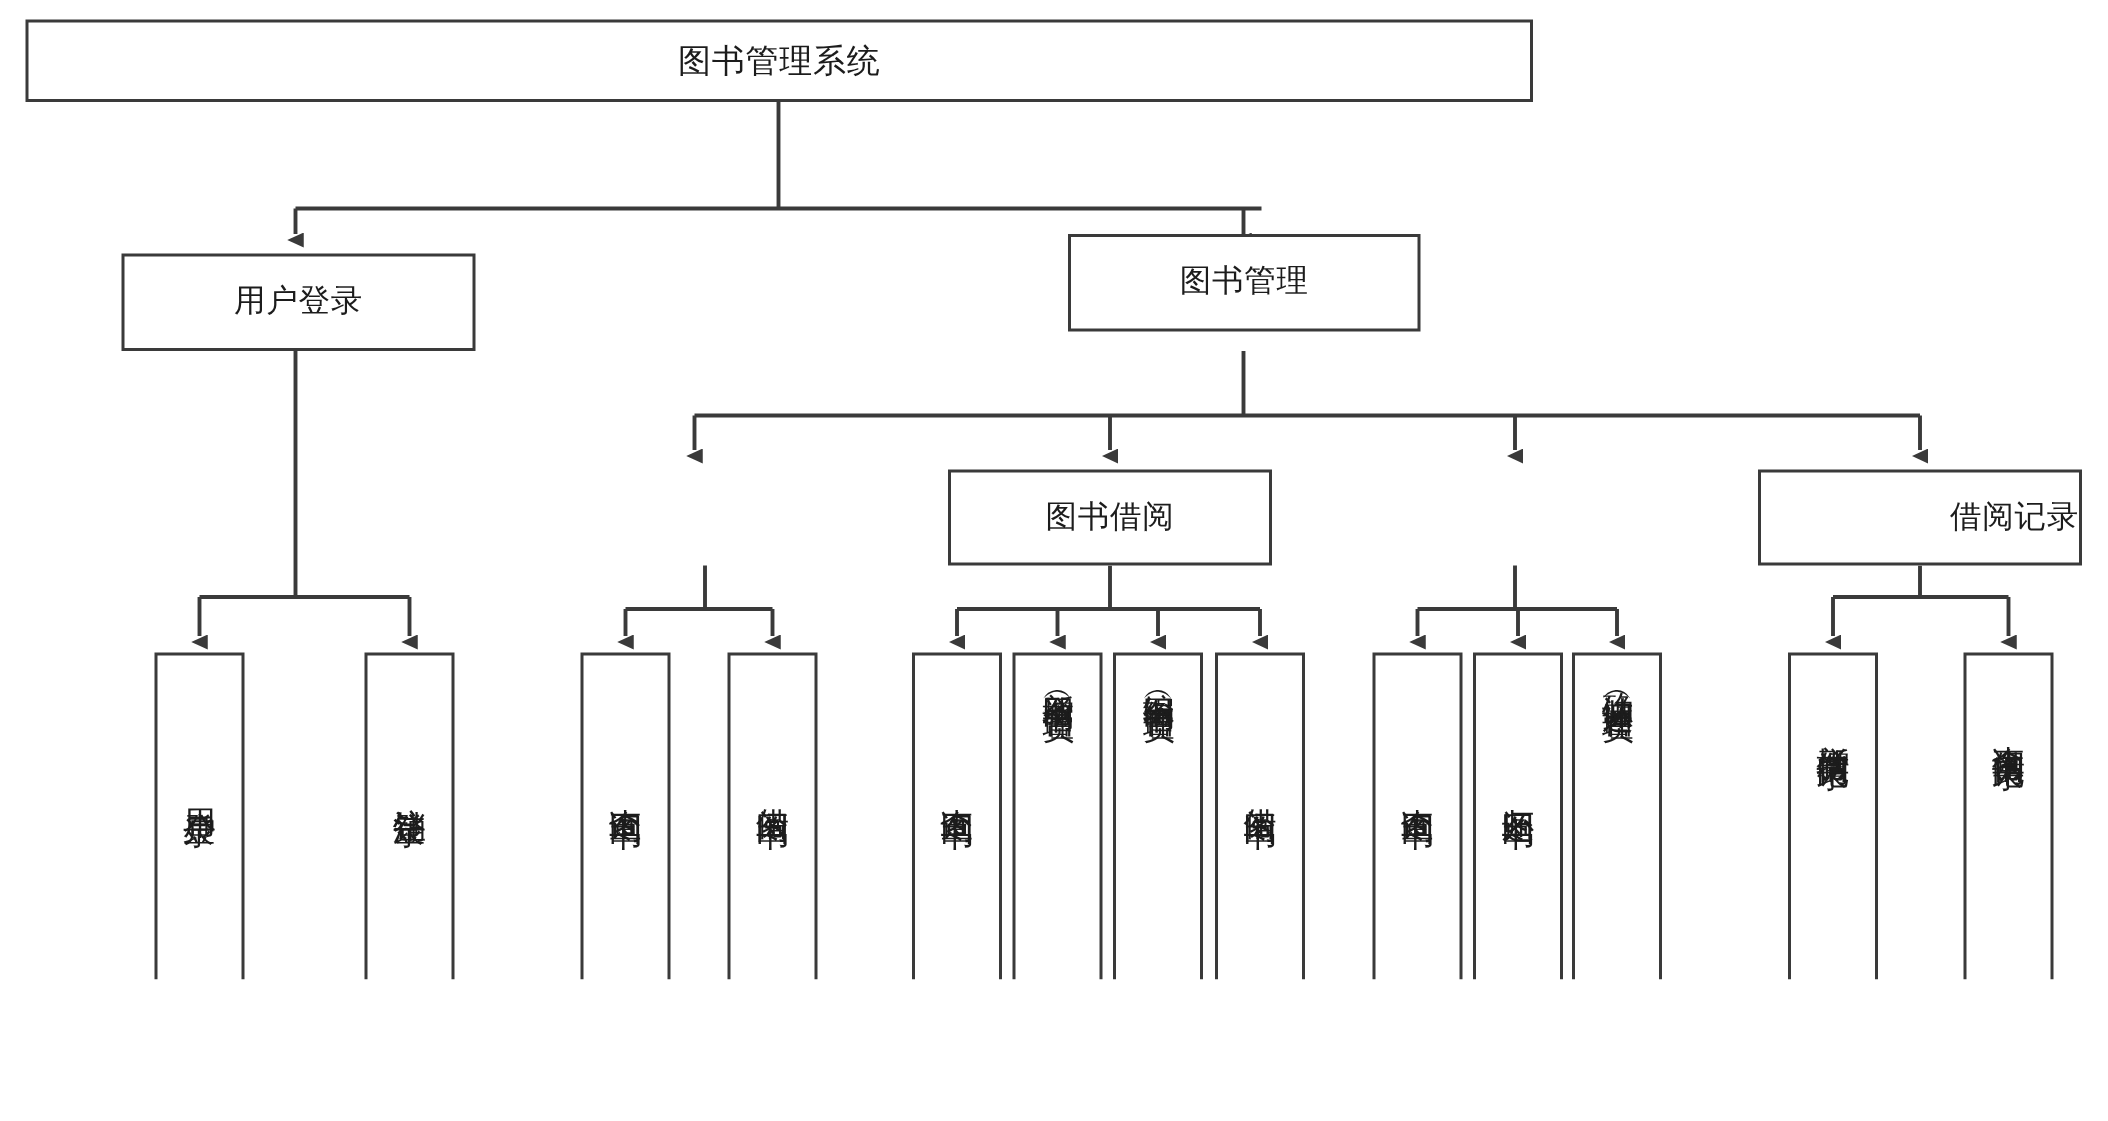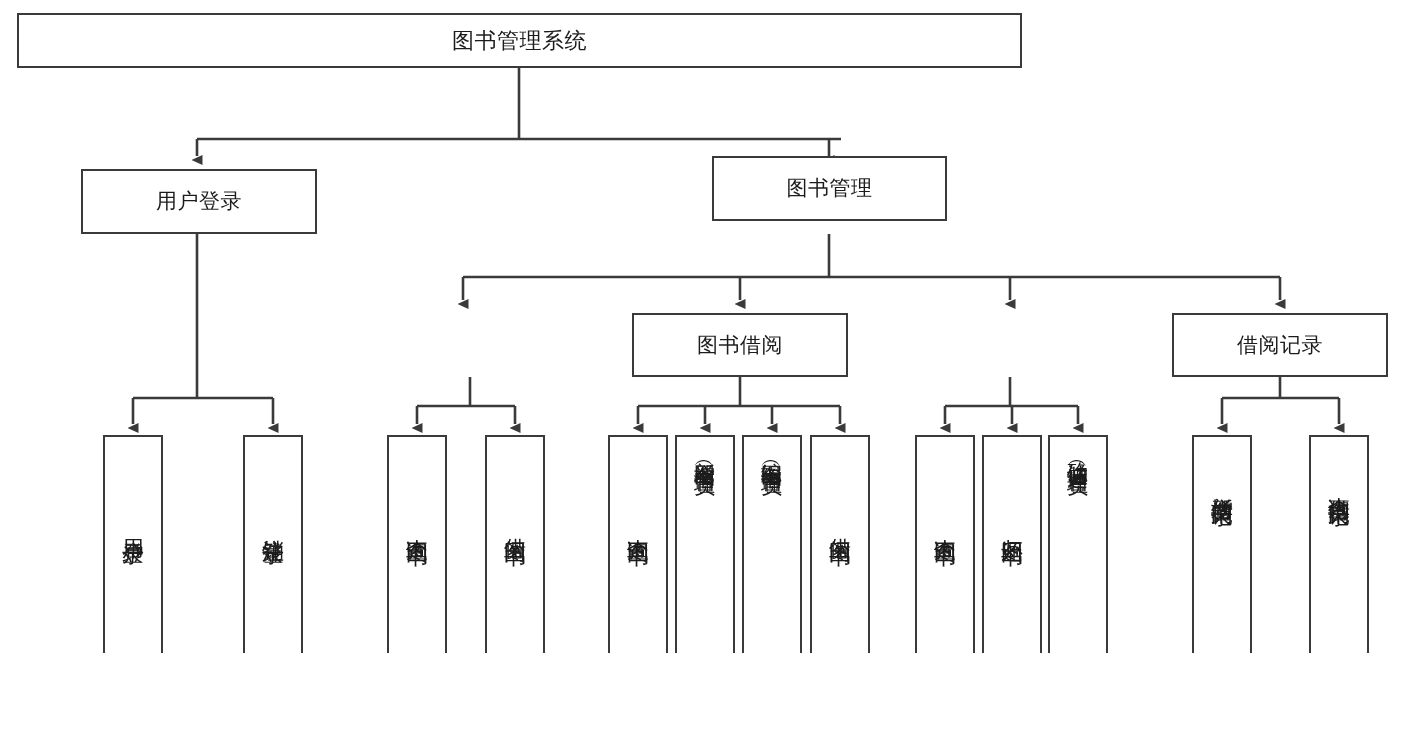--- a/index.html
+++ b/index.html
@@ -141,7 +141,7 @@
   <div class="node horiz" style="left:632px; top:313px; width:216px; height:64px;">
     <span class="lbl">图书借阅</span>
   </div>
-  <div class="node horiz" style="left:1172px; top:313px; width:216px; height:64px;">
+  <div class="node horiz" style="left:1172px; top:313px; width:216px; height:64px;justify-content:flex-end;">
     <span class="lbl">借阅记录</span>
   </div>
 

